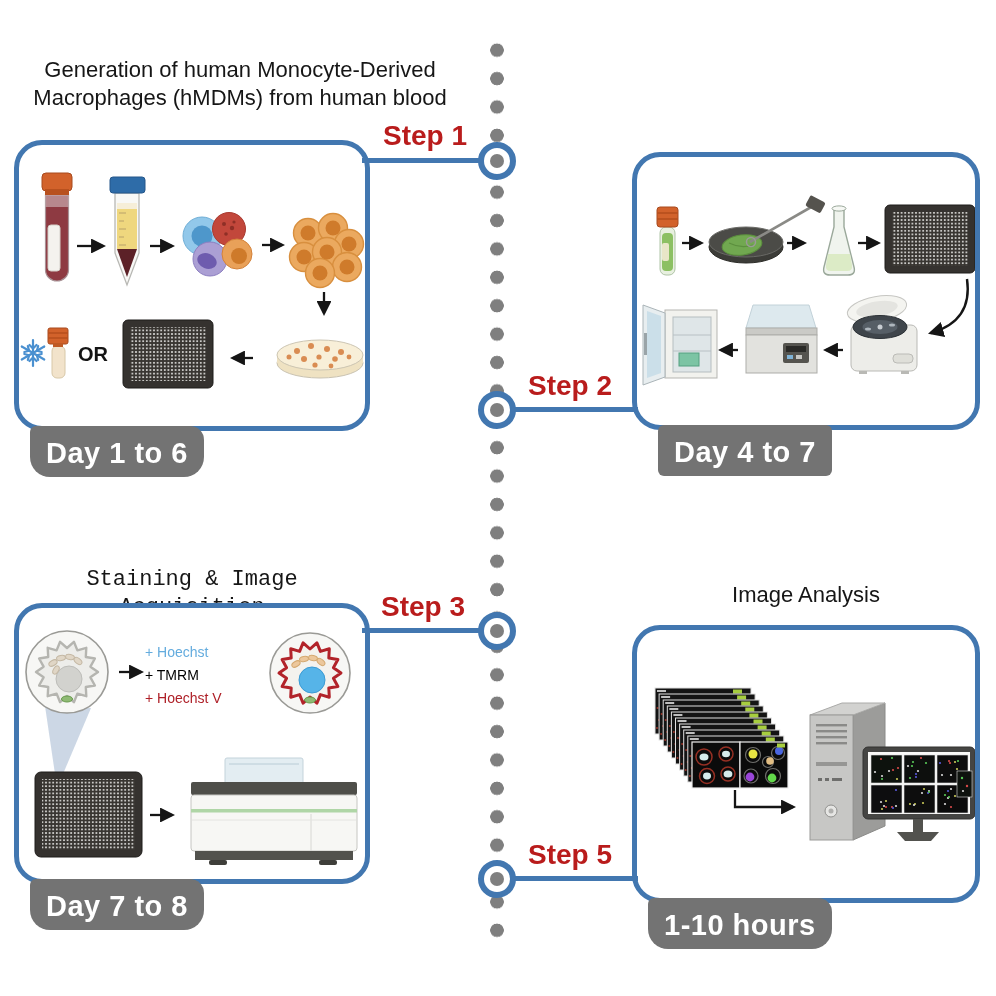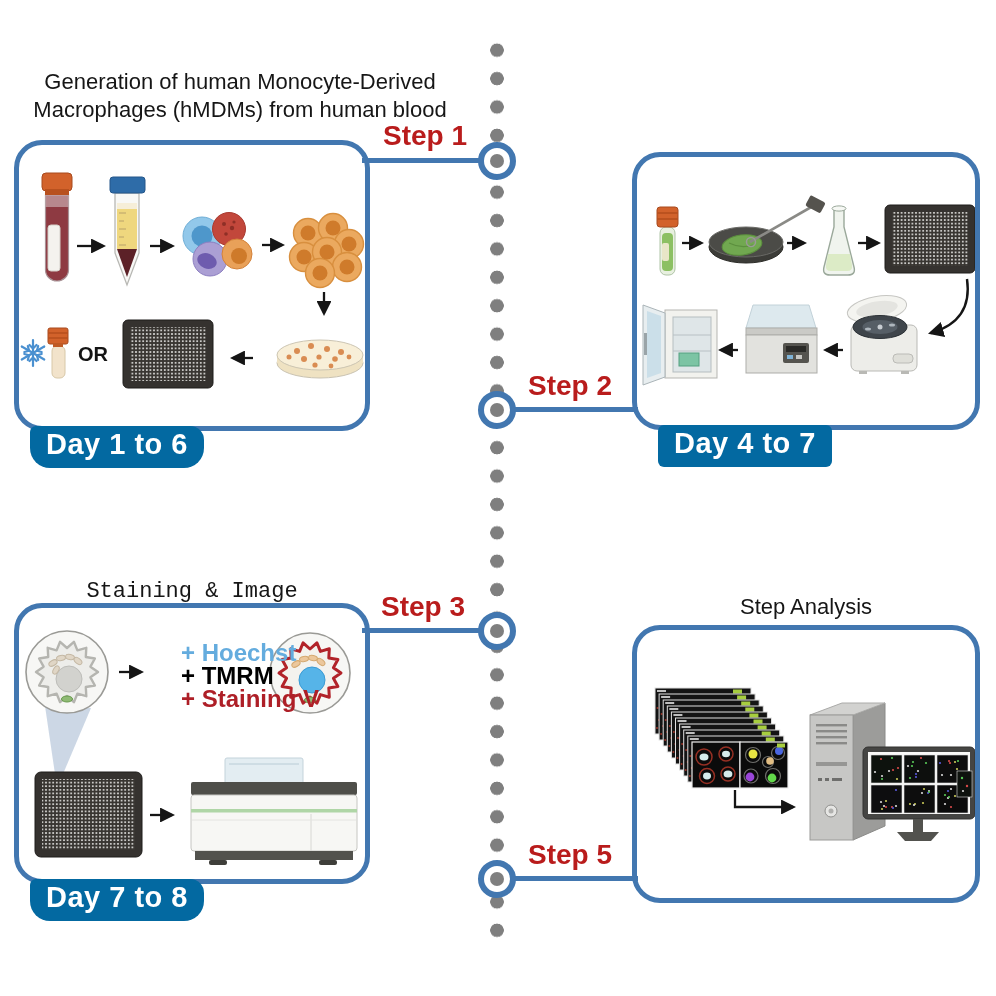--- a/index.html
+++ b/index.html
@@ -5,7 +5,7 @@
   html,body{margin:0;padding:0;background:#ffffff;}
   #stage{position:relative;width:996px;height:996px;background:#ffffff;overflow:hidden;
          font-family:"Liberation Sans",sans-serif;color:#161616;}
-  .title{position:absolute;text-align:center;font-size:22px;line-height:1.25;color:#161616;margin-top:12px;}
+  .title{position:absolute;text-align:center;font-size:22px;line-height:1.25;color:#161616;}
   .panel{position:absolute;border:5px solid #4277B0;border-radius:28px;background:#ffffff;box-sizing:border-box;z-index:2;}
   .badge{position:absolute;background:#0369a1;color:#ffffff;font-weight:700;font-size:29px;
          padding:2px 16px 7px 16px;border-radius:6px 14px 20px 20px;z-index:3;letter-spacing:.5px;}

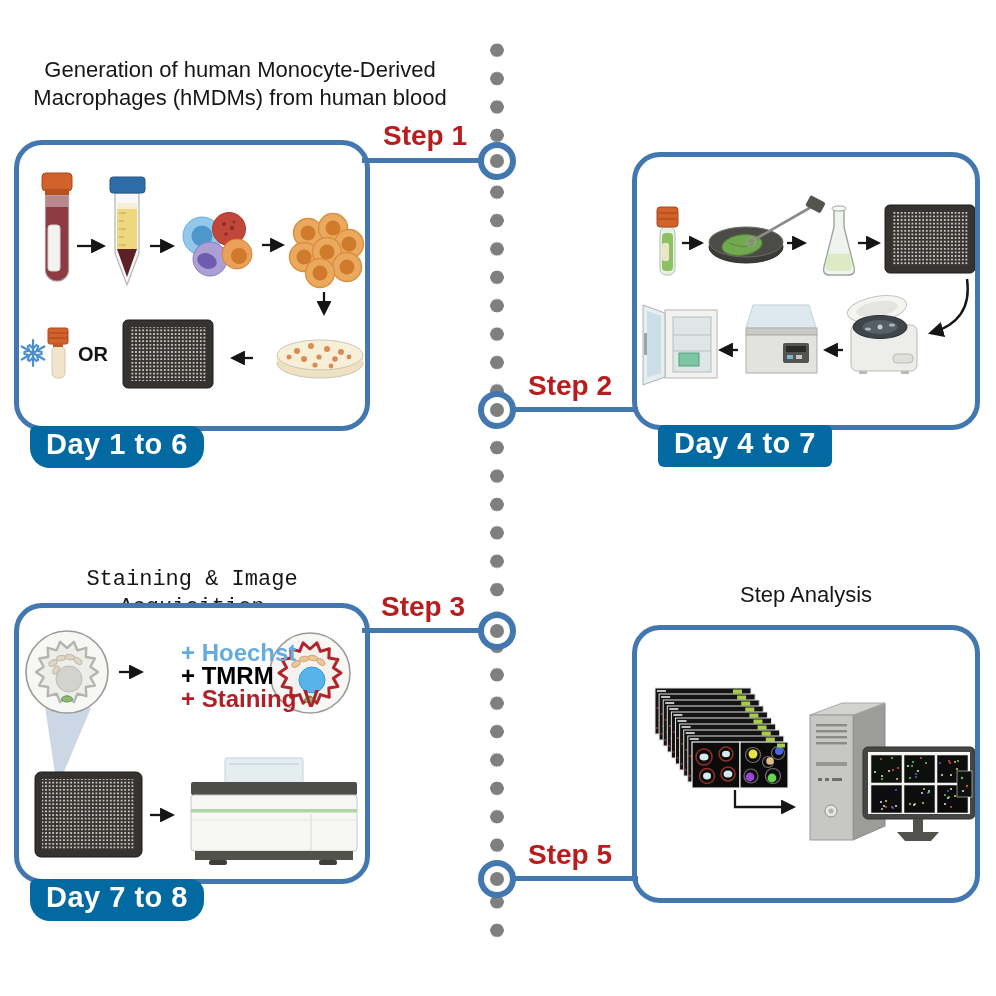--- a/index.html
+++ b/index.html
@@ -7,8 +7,8 @@
          font-family:"Liberation Sans",sans-serif;color:#161616;}
   .title{position:absolute;text-align:center;font-size:22px;line-height:1.25;color:#161616;}
   .panel{position:absolute;border:5px solid #4277B0;border-radius:28px;background:#ffffff;box-sizing:border-box;z-index:2;}
-  .badge{position:absolute;background:#0369a1;color:#ffffff;font-weight:700;font-size:29px;
-         padding:2px 16px 7px 16px;border-radius:6px 14px 20px 20px;z-index:3;letter-spacing:.5px;}
+  .badge{position:absolute;background:#737373;color:#ffffff;font-weight:700;font-size:29px;
+         padding:11px 16px 7px 16px;border-radius:6px 14px 20px 20px;z-index:3;letter-spacing:.5px;}
   .steplabel{position:absolute;color:#b91c1c;font-weight:700;font-size:28px;z-index:4;
              text-shadow:0 0 3px #fff,0 0 3px #fff;}
   .connector{position:absolute;height:5px;background:#4277B0;z-index:3;}

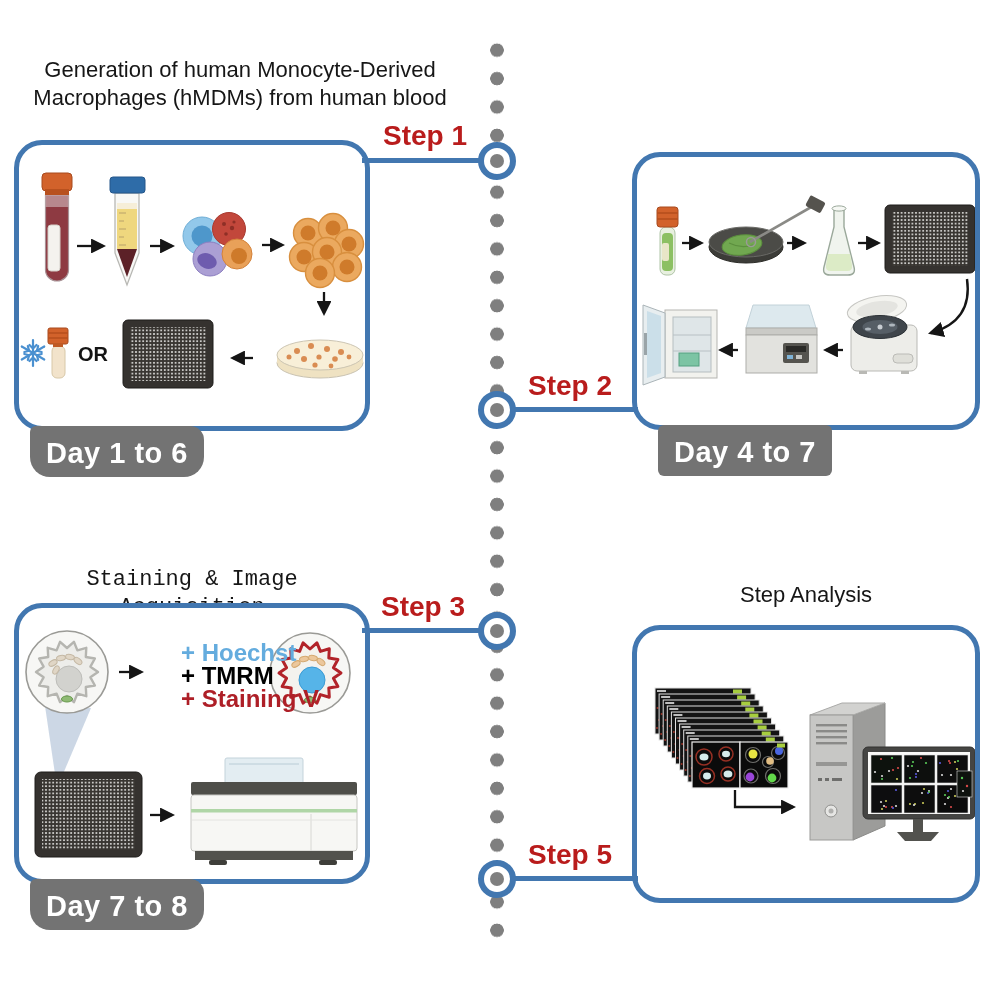--- a/index.html
+++ b/index.html
@@ -32,7 +32,7 @@
 
   <div class="title" style="left:10px;top:56px;width:460px;">Generation of human Monocyte-Derived Macrophages (hMDMs) from human blood</div>
   <div class="title" style="left:14px;top:566px;width:356px;font-family:Liberation Mono, monospace;">Staining &amp; Image Acquisition</div>
-  <div class="title" style="left:632px;top:581px;width:348px;">Step Analysis</div>
+  <div class="title" style="left:632px;top:581px;width:348px;">Image Analysis</div>
 
   <div class="steplabel" style="left:383px;top:120px;">Step 1</div>
   <div class="steplabel" style="left:528px;top:370px;">Step 2</div>

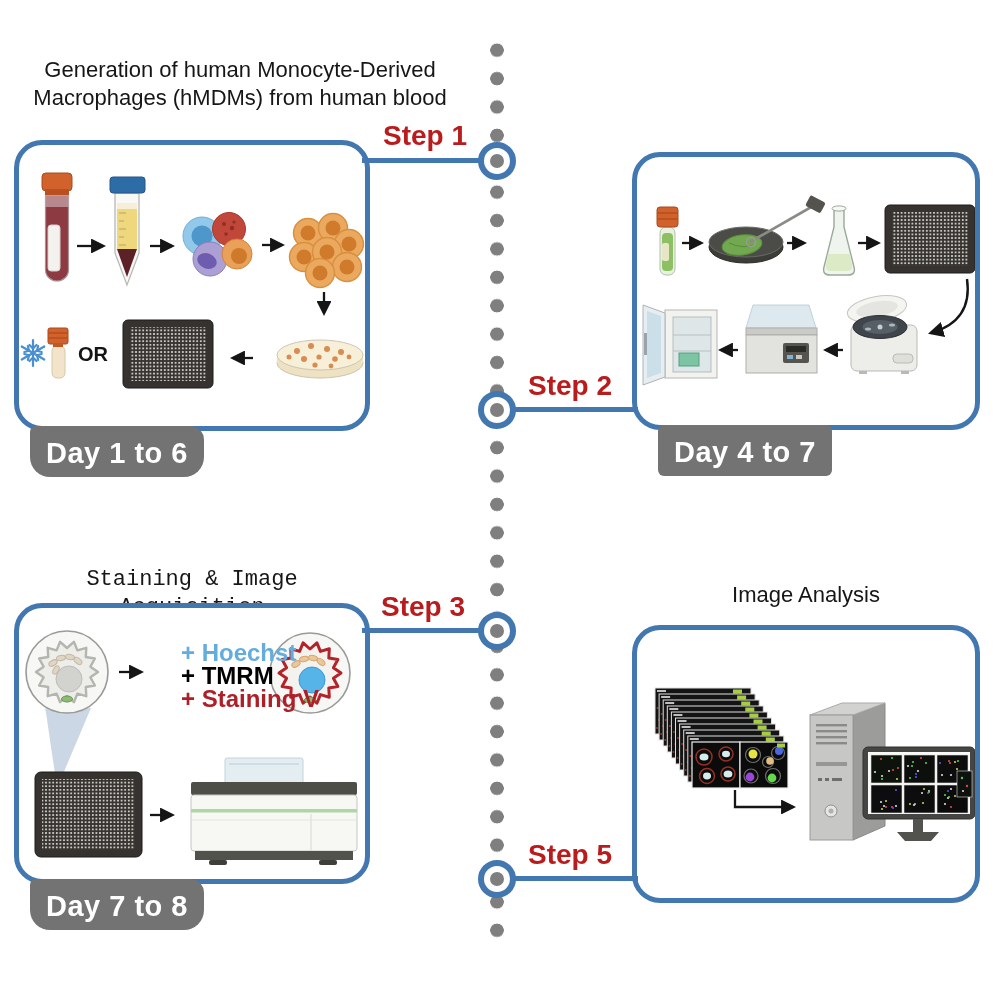--- a/index.html
+++ b/index.html
@@ -18,7 +18,7 @@
   .stepcircle{position:absolute;width:26px;height:26px;border:6px solid #4277B0;border-radius:50%;
               background:#ffffff;z-index:4;}
   .stepcircle .dot{position:absolute;left:6px;top:6px;width:14px;height:14px;border-radius:50%;background:#7F7F7F;}
-  .stains{position:absolute;left:145px;top:641px;z-index:5;font-weight:700;font-size:24px;line-height:23px;white-space:nowrap;margin-left:36px;}
+  .stains{position:absolute;left:145px;top:641px;z-index:5;font-weight:400;font-size:14px;line-height:23px;white-space:nowrap;}
   svg{display:block;}
   svg text{font-family:"Liberation Sans",sans-serif;}
   .psvg{position:absolute;z-index:3;}

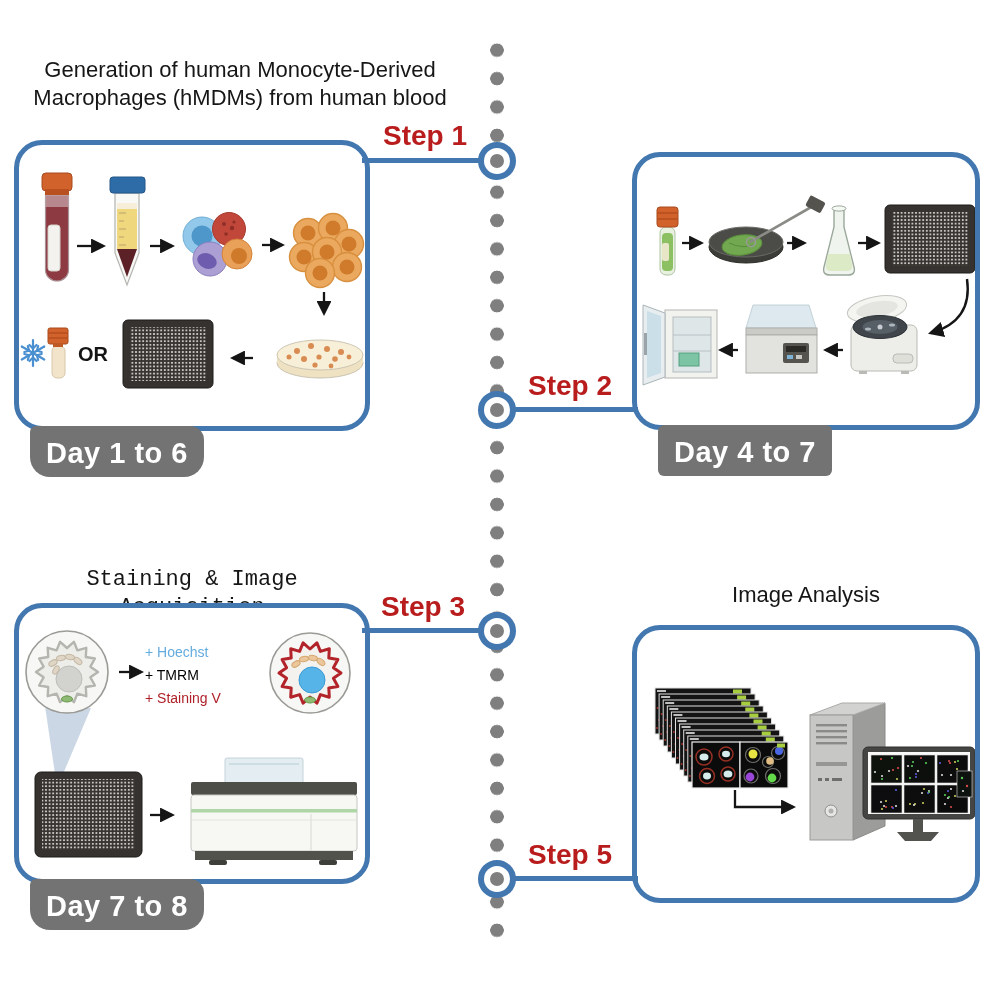--- a/index.html
+++ b/index.html
@@ -69,7 +69,7 @@
   <div class="stains">
     <div style="color: rgb(100, 172, 222);">+ Hoechst</div>
     <div style="color: #000000;">+ TMRM</div>
-    <div style="color: rgb(174, 31, 39);">+ Staining V</div>
+    <div style="color: rgb(174, 31, 39);">+ Hoechst V</div>
   </div>
 
   <svg class="psvg" style="left:19px;top:145px;" width="346" height="281" viewBox="0 0 346 281">

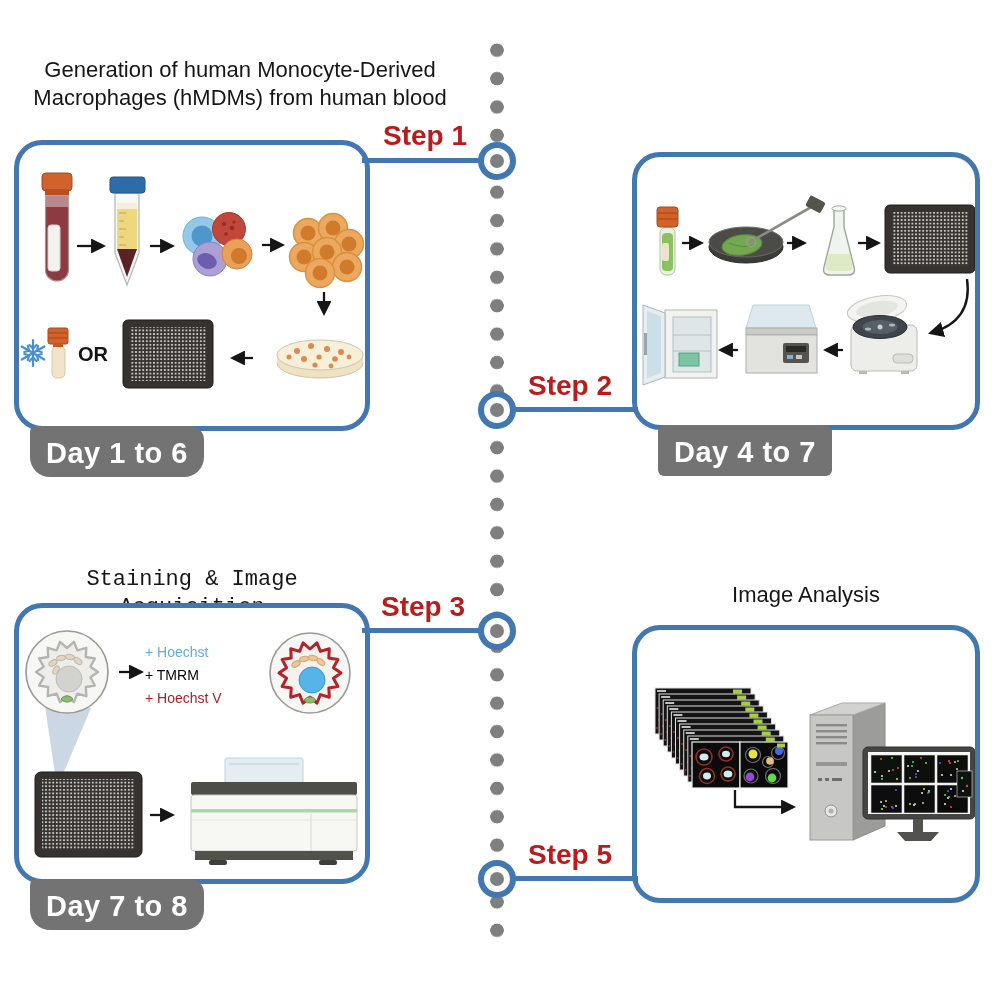--- a/index.html
+++ b/index.html
@@ -65,6 +65,7 @@
   <div class="badge" style="left:30px;top:426px;">Day 1 to 6</div>
   <div class="badge" style="left:658px;top:425px;border-radius:6px;">Day 4 to 7</div>
   <div class="badge" style="left:30px;top:879px;">Day 7 to 8</div>
+  <div class="badge" style="left:648px;top:898px;">1-10 hours</div>
 
   <div class="stains">
     <div style="color: rgb(100, 172, 222);">+ Hoechst</div>

